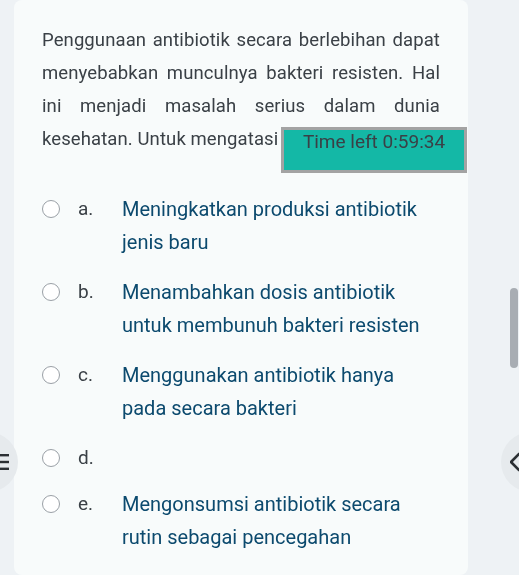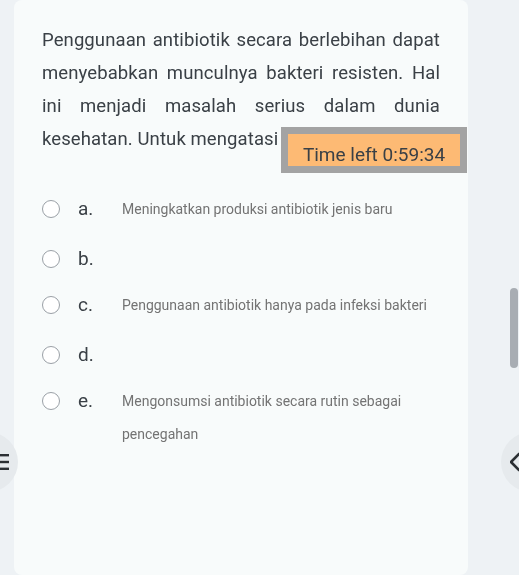--- a/index.html
+++ b/index.html
@@ -31,12 +31,12 @@
     position: absolute;
     left: 281px; top: 127px;
     width: 186px; height: 46px;
-    border: 7px solid #a3a3a3;
-    background: #fdba74;
+    border: 3px solid #a3a3a3;
+    background: #14b8a6;
     color: #3a4046;
     font-size: 19px;
     display: flex;
-    align-items: flex-end;
+    align-items: flex-start;
     justify-content: center;
   }
   .options {

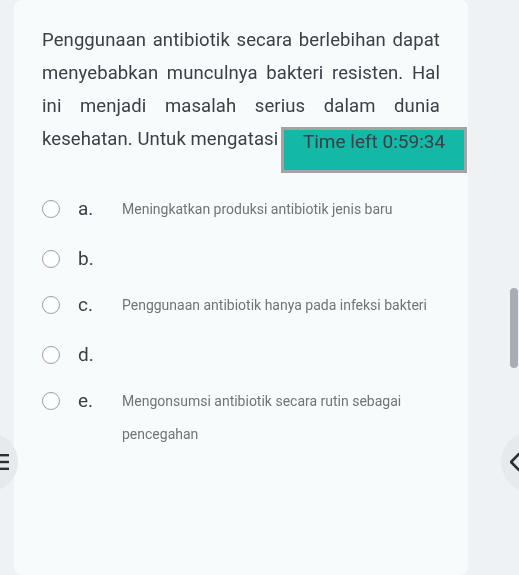--- a/index.html
+++ b/index.html
@@ -65,8 +65,8 @@
   }
   .opt-text {
     flex: 1 1 auto;
-    color: #737373;
-    font-size: 14px;
+    color: #0c4a6e;
+    font-size: 20px;
     line-height: 33px;
     margin-top: -3px;
   }

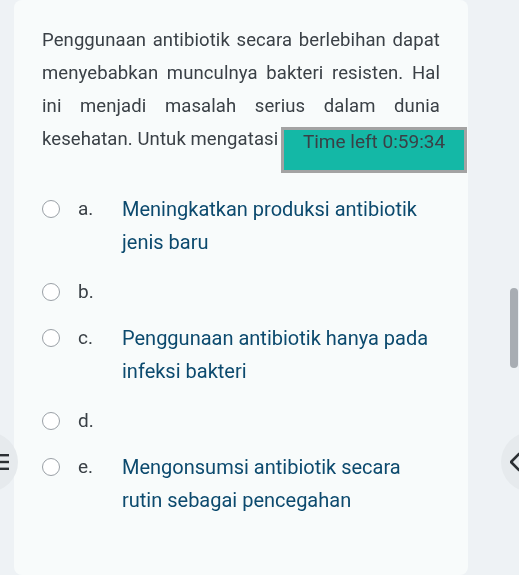--- a/index.html
+++ b/index.html
@@ -116,6 +116,7 @@
     <div class="option-row">
       <div class="radio"></div>
       <div class="opt-letter">b.</div>
+      <div class="opt-text">Menambahkan dosis antibiotik untuk membunuh bakteri resisten</div>
     </div>
 
     <div class="option-row">

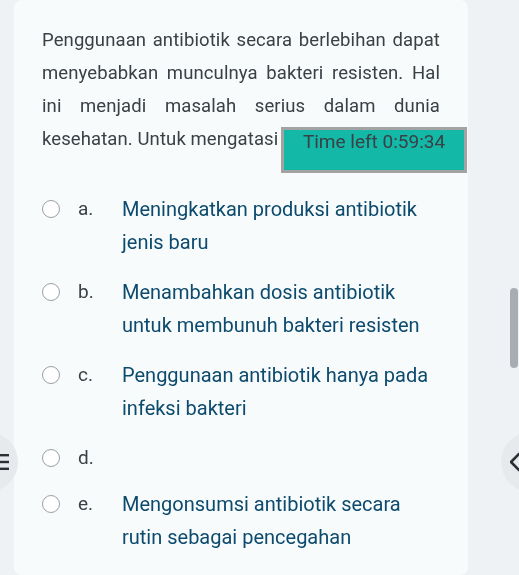--- a/index.html
+++ b/index.html
@@ -122,7 +122,7 @@
     <div class="option-row">
       <div class="radio"></div>
       <div class="opt-letter">c.</div>
-      <div class="opt-text">Penggunaan antibiotik hanya pada infeksi bakteri</div>
+      <div class="opt-text">Menggunakan antibiotik hanya pada secara bakteri</div>
     </div>
 
     <div class="option-row">

